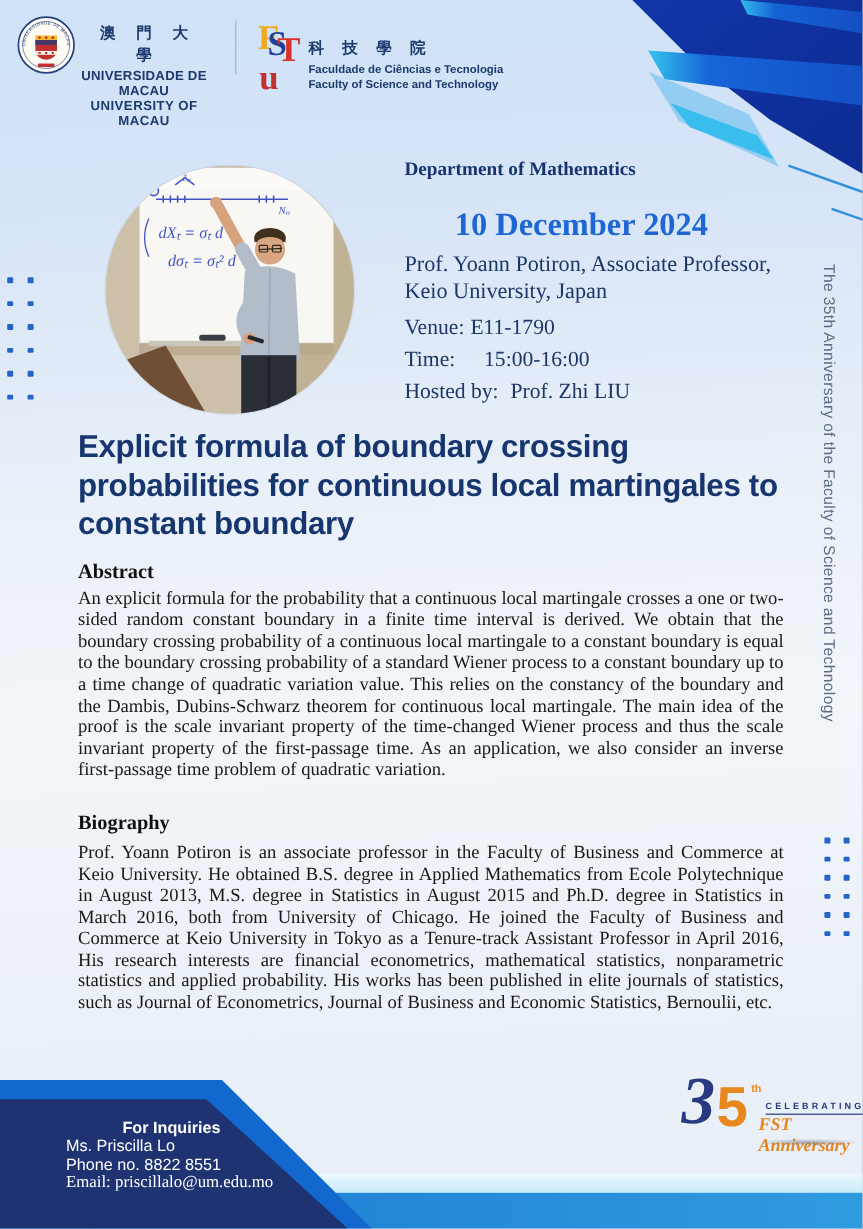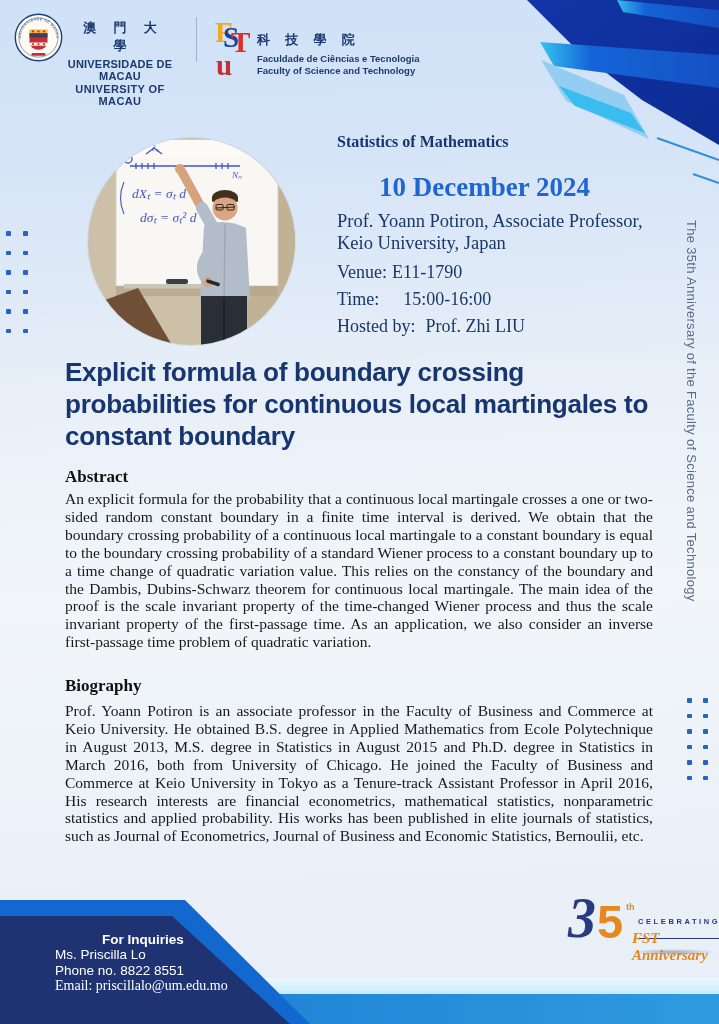--- a/index.html
+++ b/index.html
@@ -227,7 +227,7 @@
   </div>
 
   <div class="event">
-    <div class="dept">Statistics of Mathematics</div>
+    <div class="dept">Department of Mathematics</div>
     <div class="date">10 December 2024</div>
     <div class="speaker">
       <div>Prof. Yoann Potiron, Associate Professor,</div>

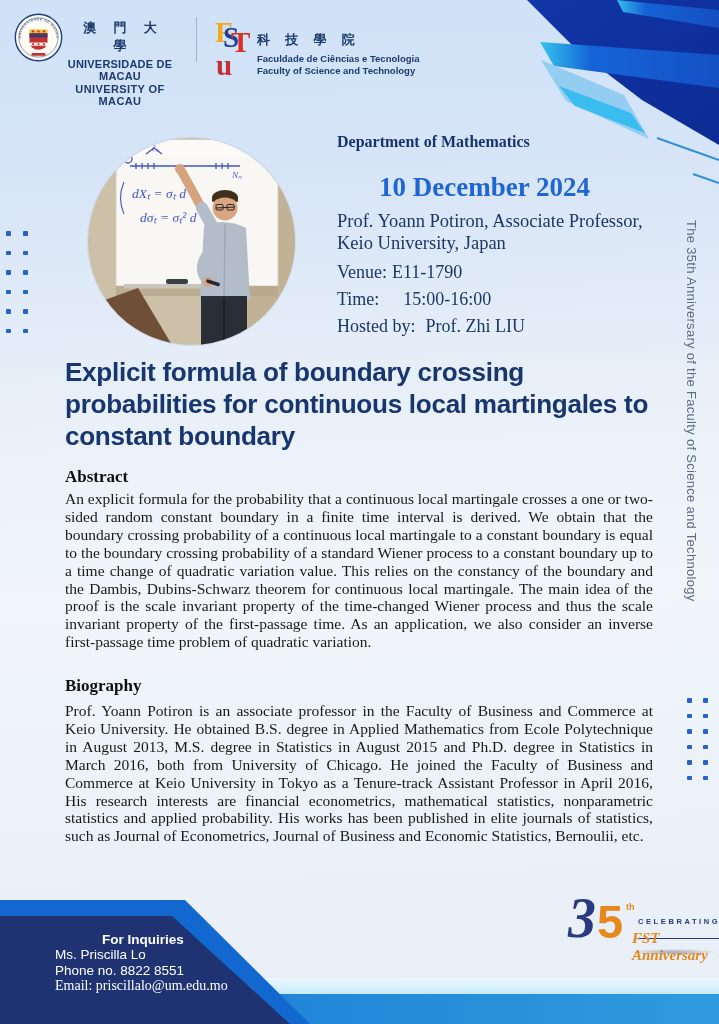--- a/index.html
+++ b/index.html
@@ -72,7 +72,7 @@
   .an-3{position:absolute;left:0;top:-4px;font-family:"Liberation Serif",serif;font-style:italic;font-weight:bold;font-size:56px;line-height:1;color:#2a3a80;}
   .an-5{position:absolute;left:29px;top:4px;font-family:"Liberation Sans",sans-serif;font-weight:bold;font-size:47px;line-height:1;color:#e8871b;}
   .an-th{position:absolute;left:58px;top:8px;font-family:"Liberation Sans",sans-serif;font-weight:bold;font-size:9px;color:#e8871b;}
-  .an-celeb{position:absolute;left:70px;top:23px;font-family:"Liberation Sans",sans-serif;font-weight:bold;font-size:7.5px;letter-spacing:2.6px;color:#2a3a80;border-bottom:1.5px solid #2a3a80;padding-bottom:12px;}
+  .an-celeb{position:absolute;left:70px;top:23px;font-family:"Liberation Sans",sans-serif;font-weight:bold;font-size:7.5px;letter-spacing:2.6px;color:#2a3a80;border-bottom:1.5px solid #2a3a80;padding-bottom:2px;}
   .an-cap{position:absolute;left:64px;top:36px;font-family:"Liberation Serif",serif;font-style:italic;font-weight:bold;font-size:15px;color:#e8871b;}
   .an-swoosh{position:absolute;left:62px;top:55px;width:86px;height:6px;background:radial-gradient(ellipse at center,rgba(110,110,125,.55),rgba(110,110,125,0) 72%);}
 </style>

